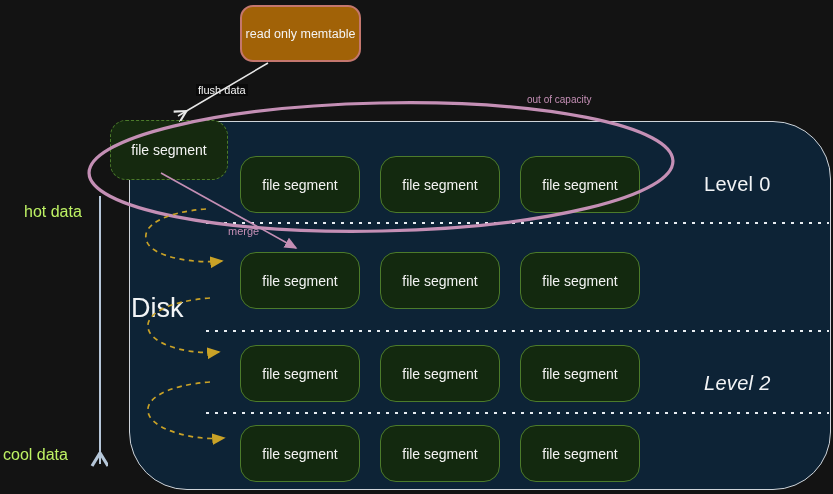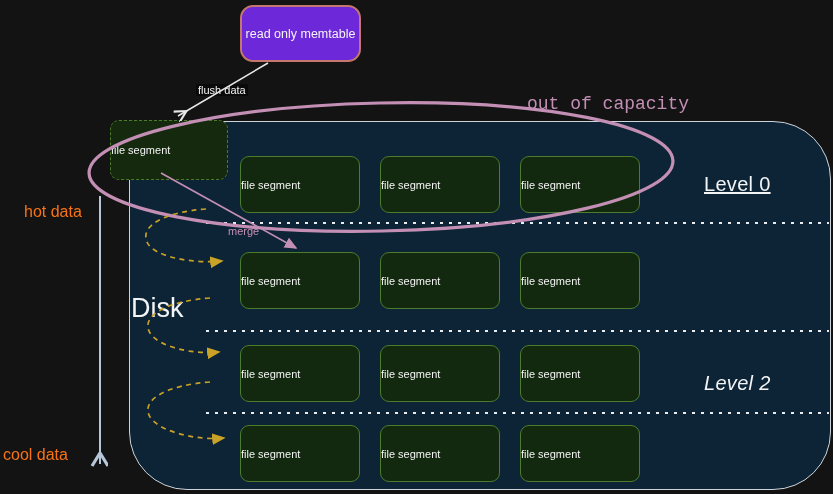--- a/index.html
+++ b/index.html
@@ -39,7 +39,7 @@
   }
   .memtable {
     position:absolute; left:240px; top:5px; width:121px; height:57px;
-    background:#6d28d9;
+    background:#a16207;
     border:2px solid #c4776e;
     border-radius:13px;
     box-sizing:border-box;

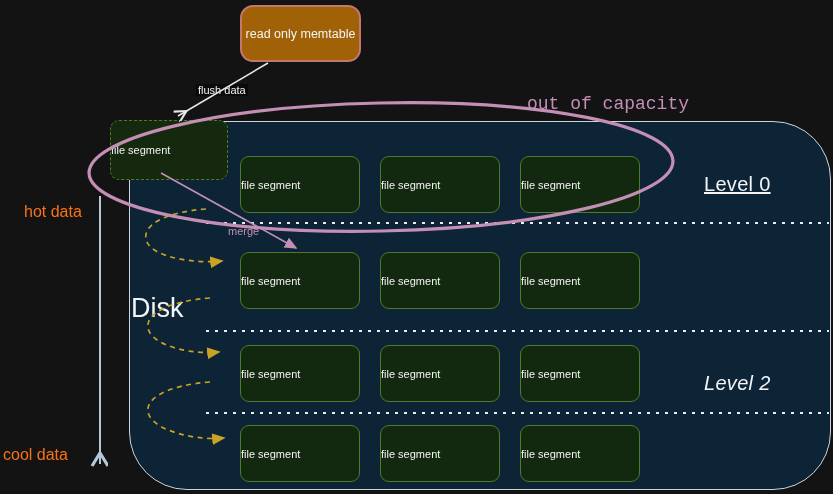--- a/index.html
+++ b/index.html
@@ -57,7 +57,7 @@
   .disk-word { font-size:27px; color:#f2f4f6; }
   .side-word { font-size:16px; color:#f97316; }
   .flush-word { font-size:11px; color:#f2f2f2; background:#0a0a0a; padding:0 2px; }
-  .capacity-word { font-size:18px;font-family:Liberation Mono, monospace; }
+  .capacity-word { font-size:10px; }
   .merge-word { font-size:11px; }
   svg.overlay {
     position:absolute; left:0; top:0; z-index:7; pointer-events:none;

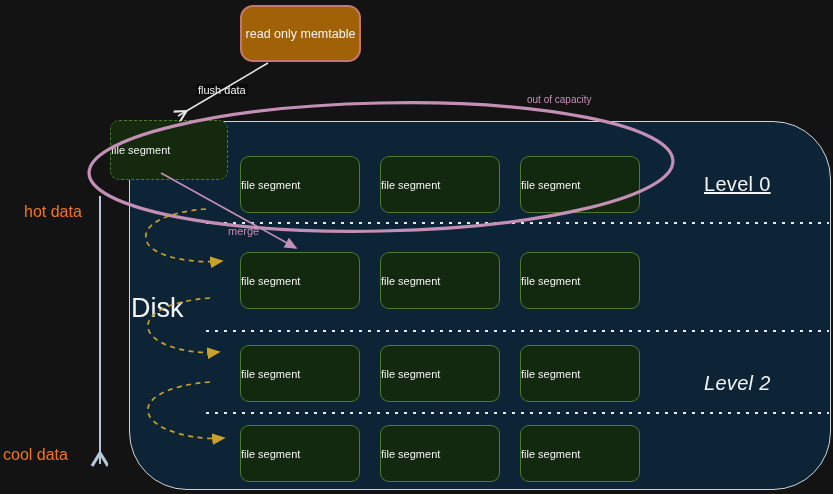--- a/index.html
+++ b/index.html
@@ -27,10 +27,10 @@
     position:absolute; width:120px; height:57px;
     background:#13290f;
     border:1.5px solid #4c7b2b;
-    border-radius:9px;
+    border-radius:16px;
     box-sizing:border-box;
-    display:flex; align-items:center; 
-    font-size:11px; color:#f4f4f4;
+    display:flex; align-items:center; justify-content:center;
+    font-size:14px; color:#f4f4f4;
     z-index:4;
   }
   .segment.dashed {

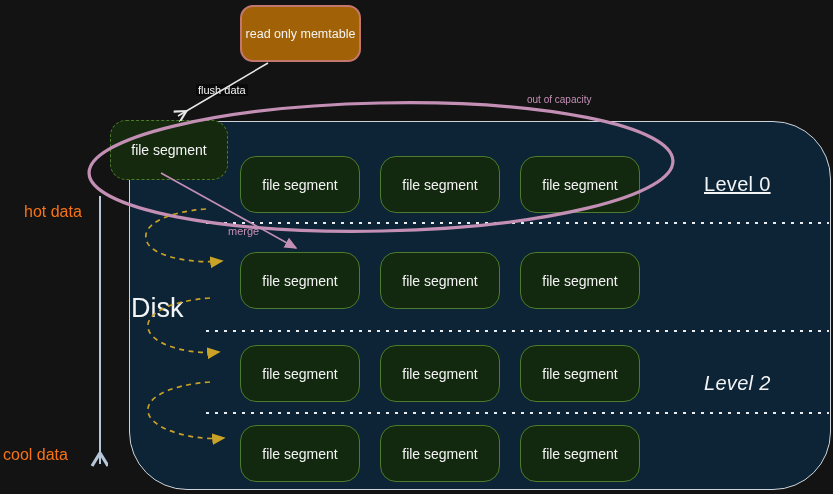--- a/index.html
+++ b/index.html
@@ -91,7 +91,7 @@
   <div class="segment" style="left:520px; top:156px;">
       <span>file segment</span>
     </div>
-  <div class="level-label" style="top:173px;text-decoration:underline;">Level 0</div>
+  <div class="level-label" style="top:173px;">Level 0</div>
 
   <div class="segment" style="left:240px; top:252px;">
       <span>file segment</span>

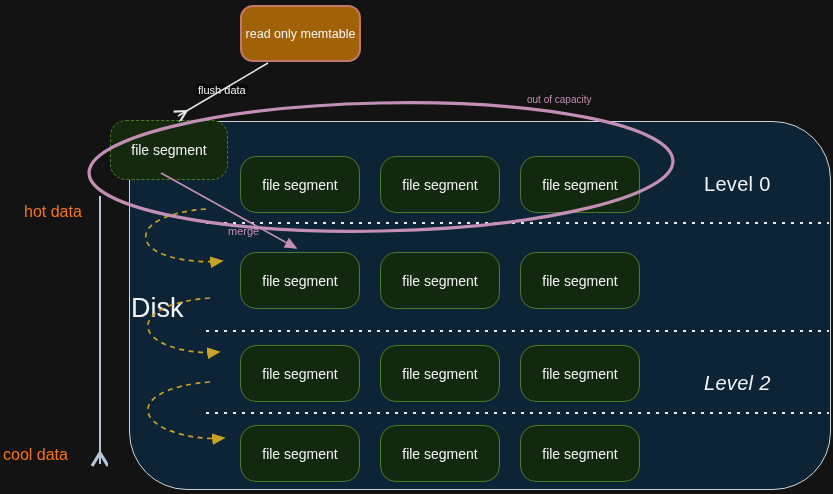--- a/index.html
+++ b/index.html
@@ -55,7 +55,7 @@
   .lbl { position:absolute; z-index:6; }
   .lbl.pink { color:#c48fb5; }
   .disk-word { font-size:27px; color:#f2f4f6; }
-  .side-word { font-size:16px; color:#f97316; }
+  .side-word { font-size:16px; color:#bef264; }
   .flush-word { font-size:11px; color:#f2f2f2; background:#0a0a0a; padding:0 2px; }
   .capacity-word { font-size:10px; }
   .merge-word { font-size:11px; }

